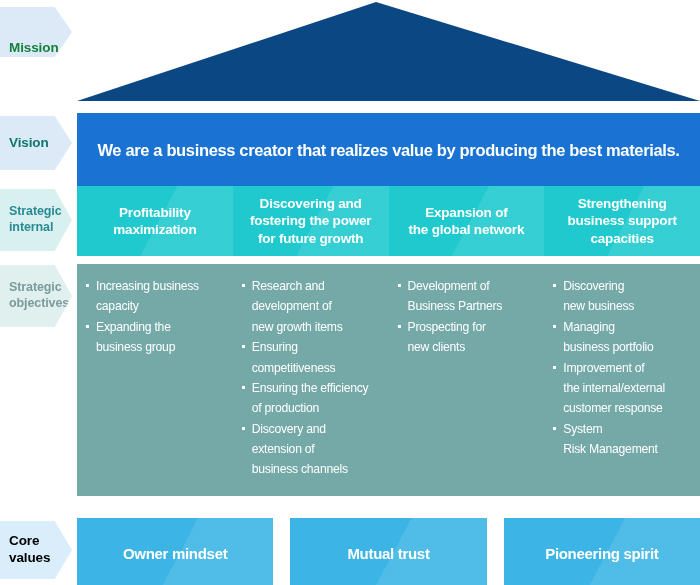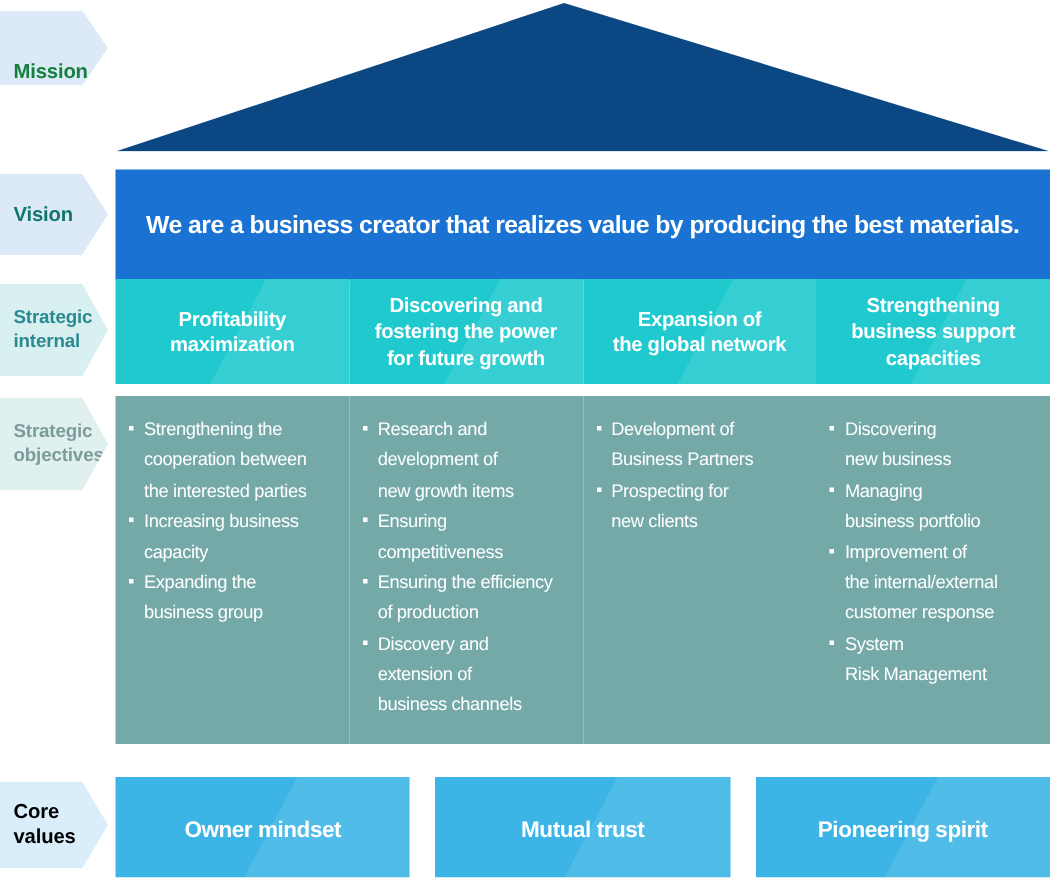--- a/index.html
+++ b/index.html
@@ -257,9 +257,6 @@
       </div>
       <div class="obj-box">
         <ul class="obj-list">
-          <li>Strengthening the
-cooperation between
-the interested parties</li>
           <li>Increasing business
 capacity</li>
           <li>Expanding the

